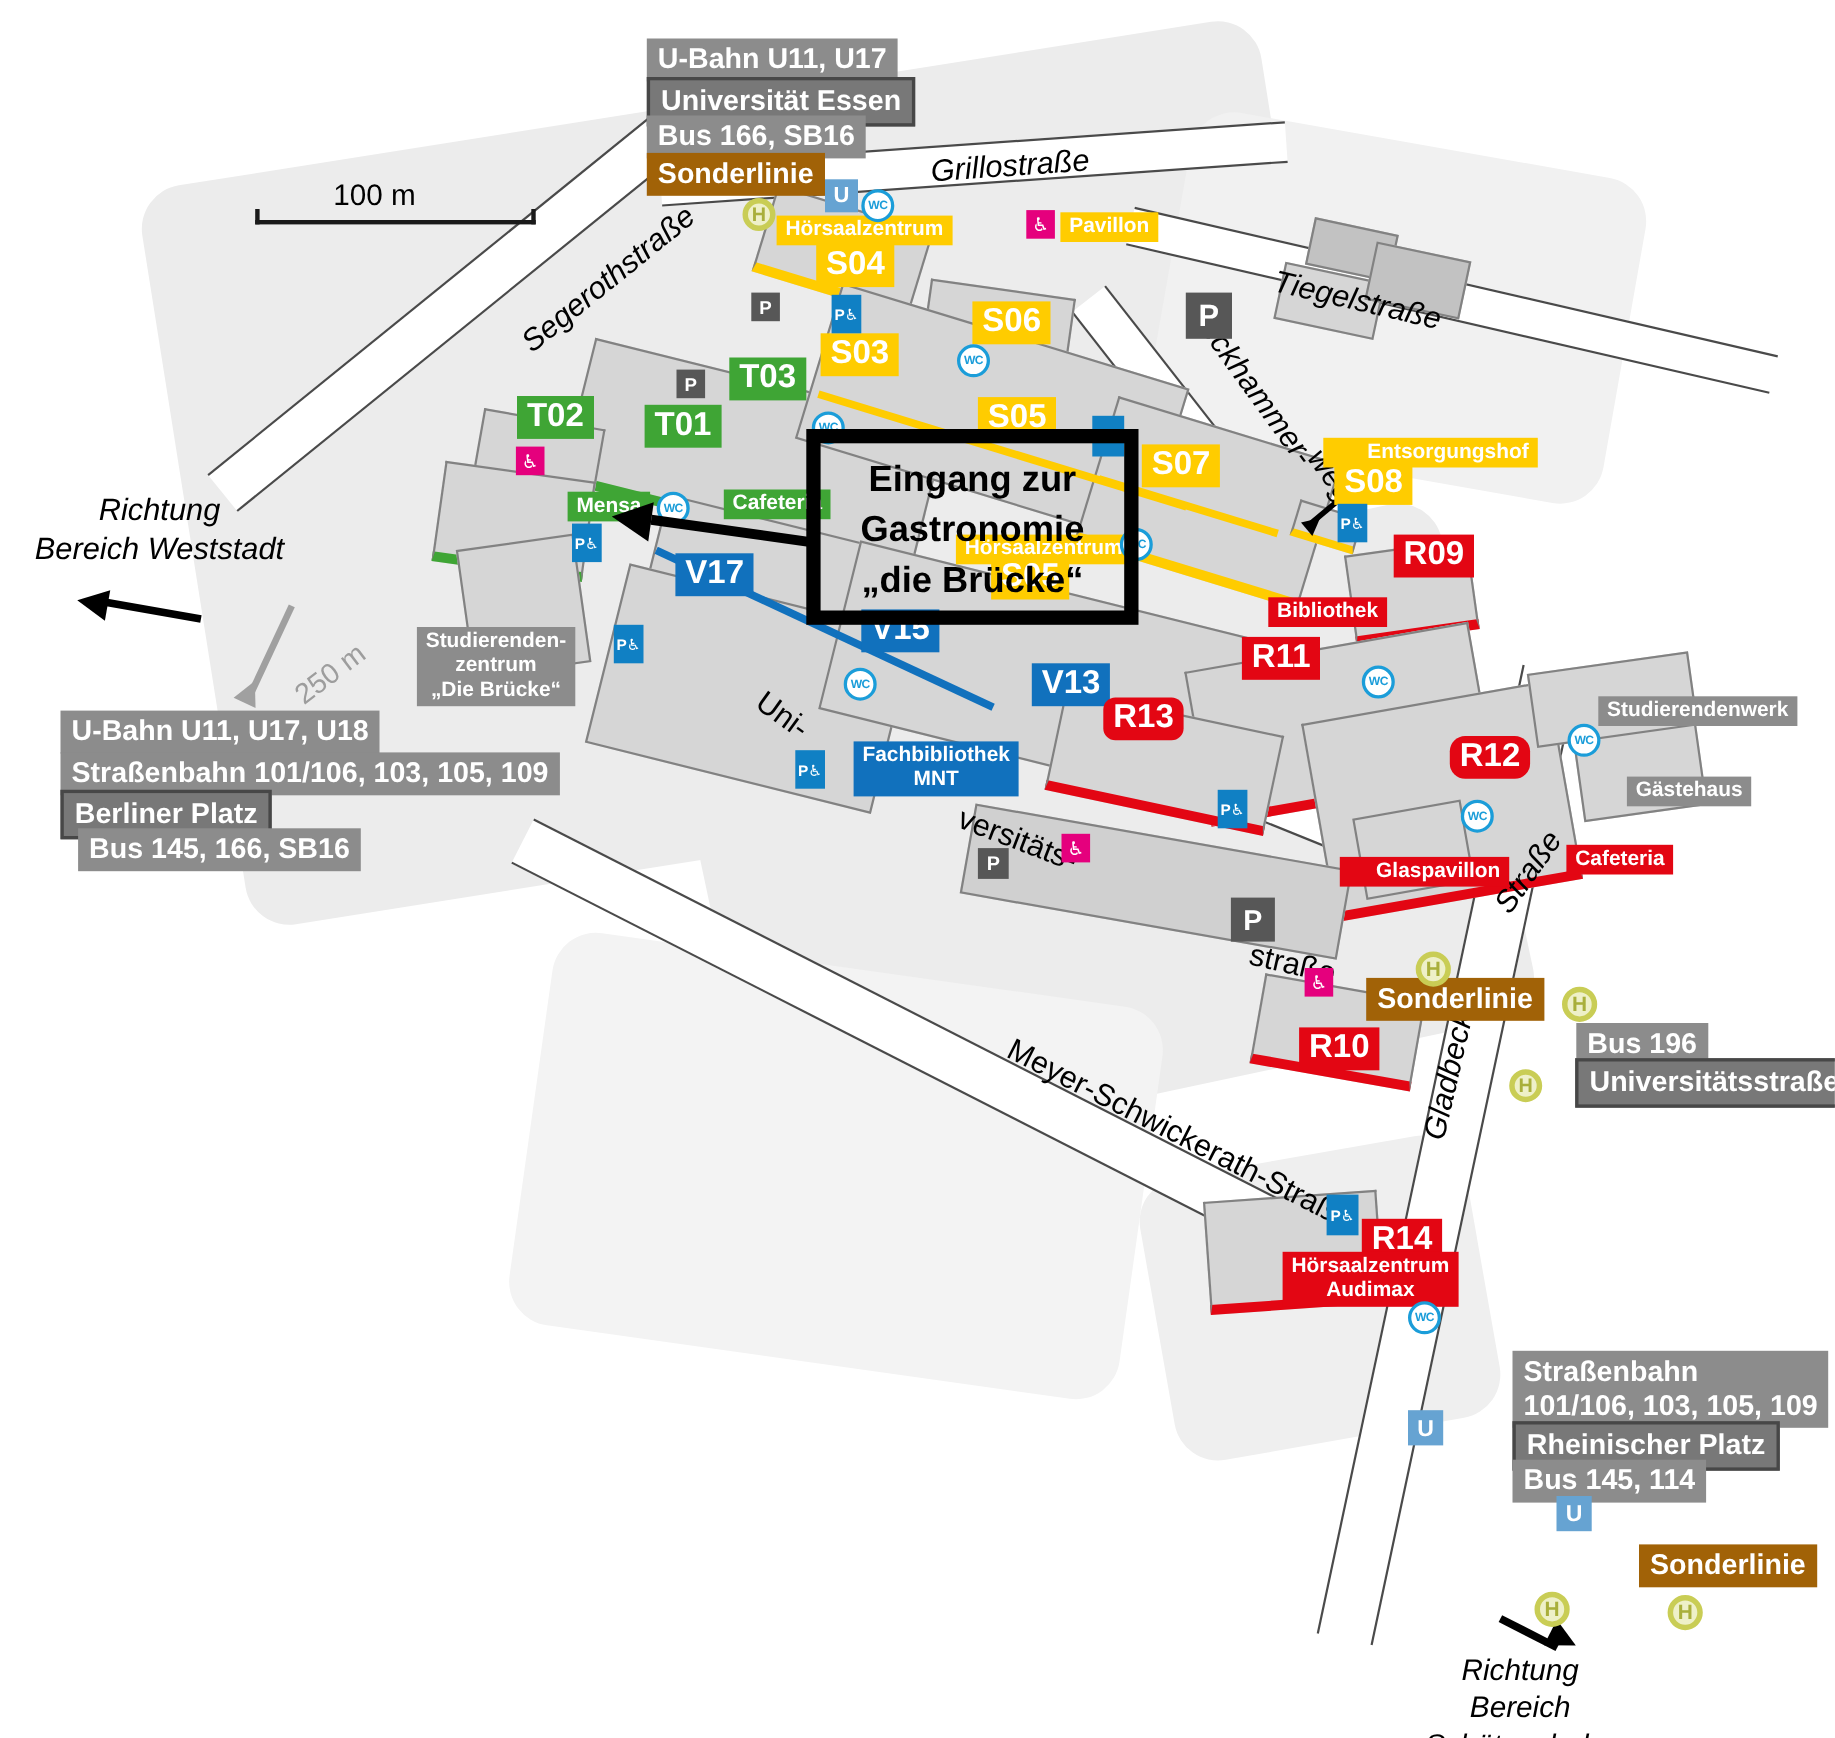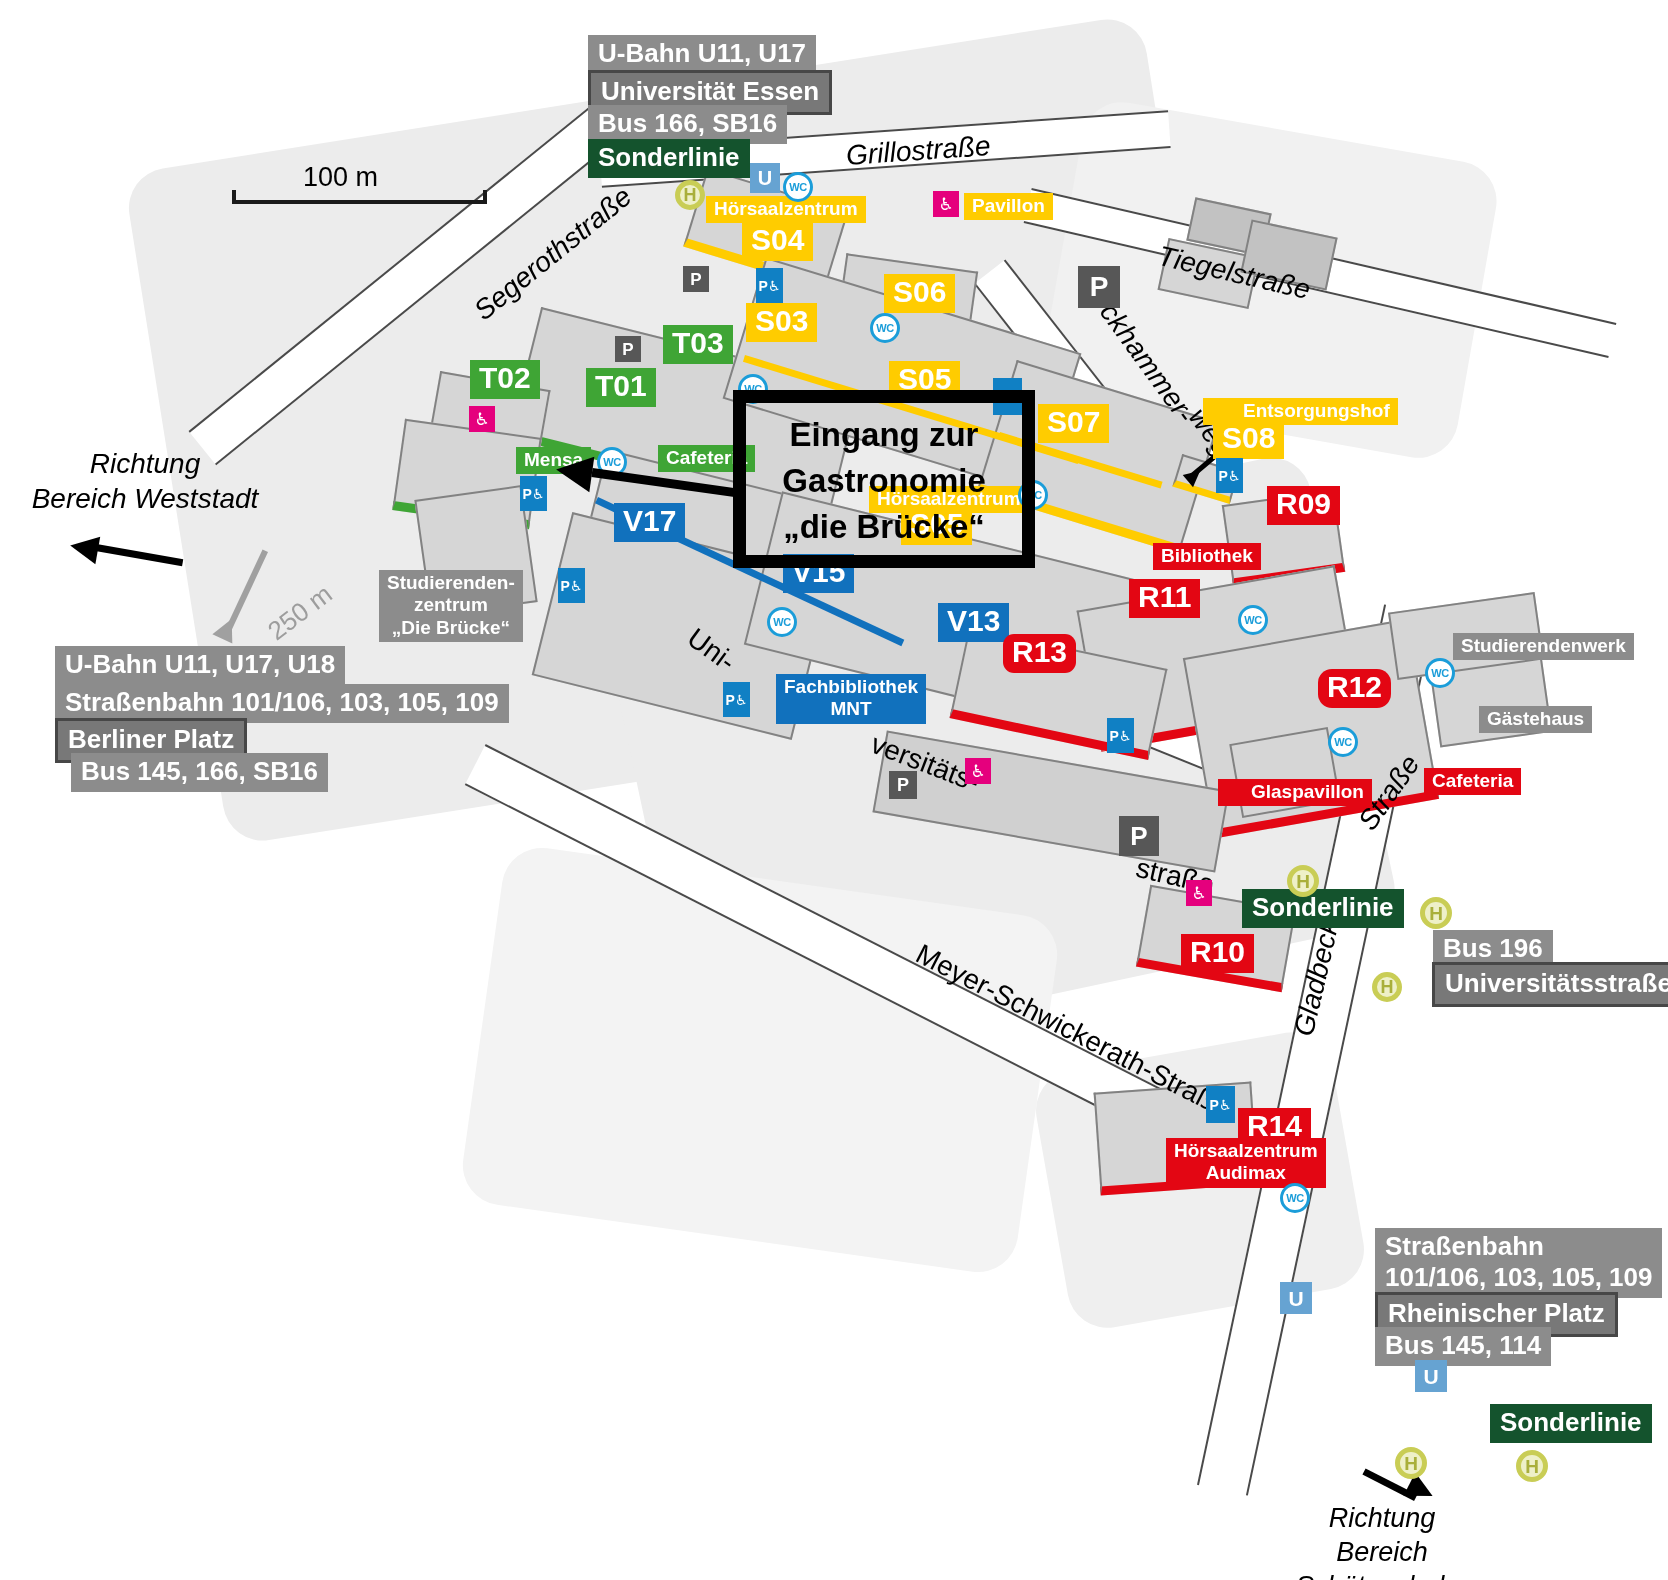--- a/index.html
+++ b/index.html
@@ -19,7 +19,7 @@
   .small{font-size:19px;padding:2px 8px 3px;color:#fff}
   .box{font-size:26px;padding:3px 10px 5px;color:#fff}
   .green{background:#3FA535}.yellow{background:#FFCC00}.blue{background:#1171BD}.red{background:#E30613}
-  .graybox{background:#8C8C8C}.graydark{background:#787878;border:3px solid #474747}.bluedark{background:#14532d}
+  .graybox{background:#8C8C8C}.graydark{background:#787878;border:3px solid #474747}.bluedark{background:#a16207}
   .center{text-align:center;line-height:1.18}
   .micon{position:absolute;display:flex;align-items:center;justify-content:center;font-weight:bold;z-index:45;line-height:1}
   .h-stop{border-radius:50%;background:#EEF0C8;border:5px solid #C9CD55;color:#A9AF3B}

